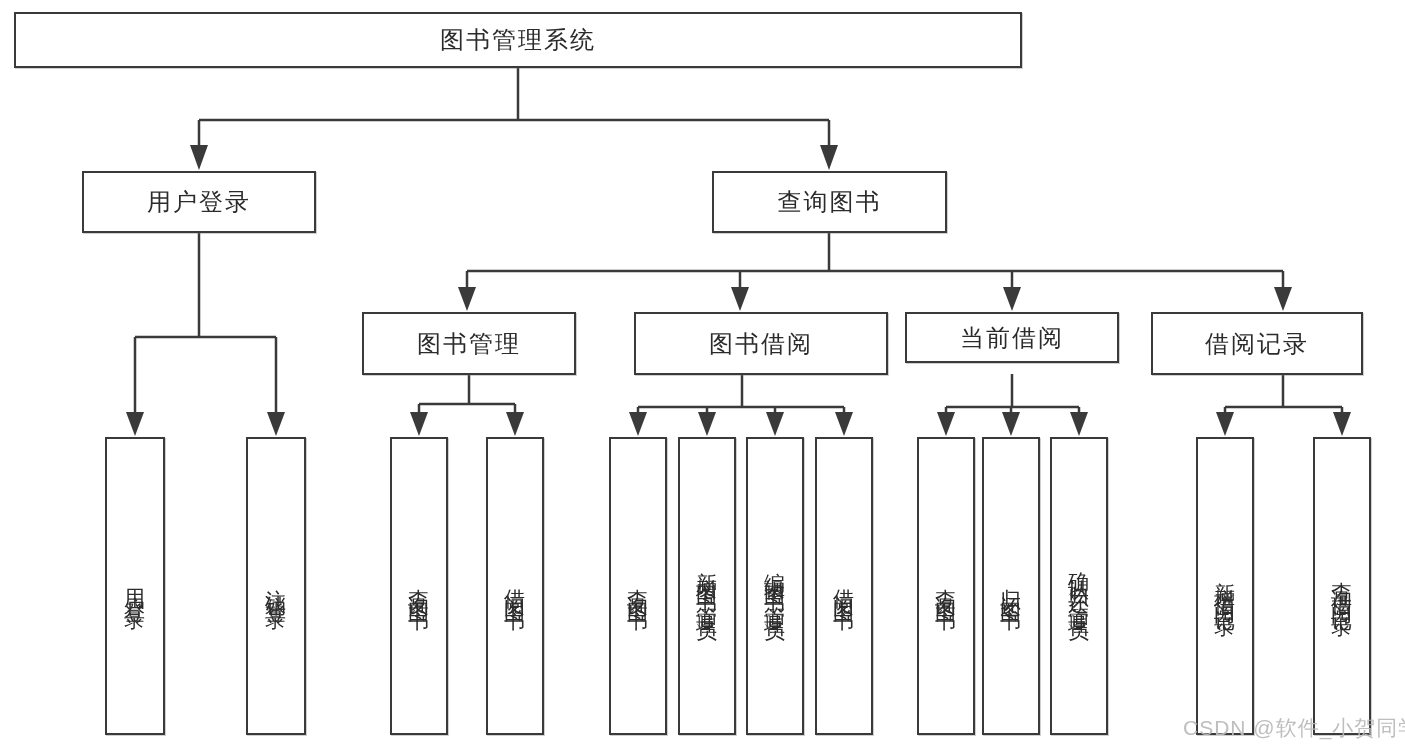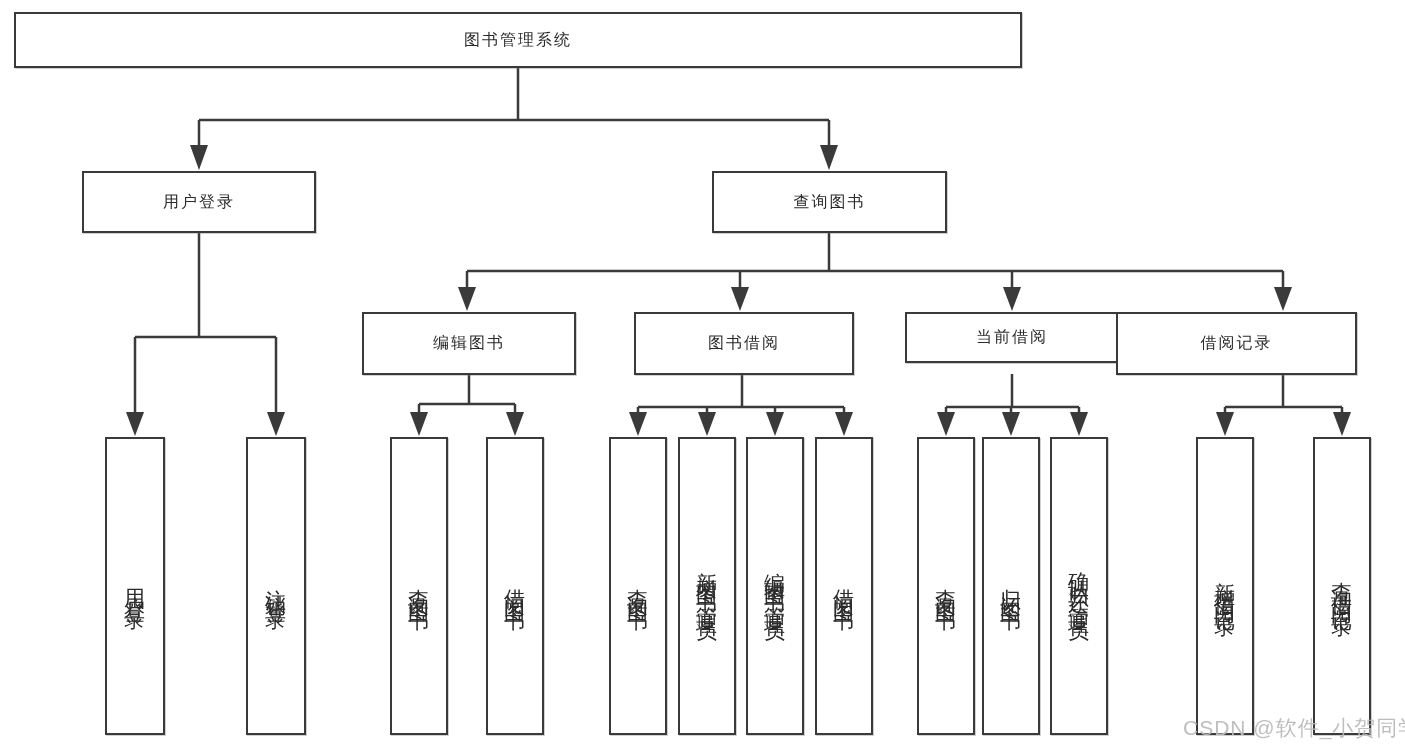--- a/index.html
+++ b/index.html
@@ -29,7 +29,7 @@
     box-shadow: 1px 1px 0 rgba(120,120,120,0.35);
   }
   .hbox .lbl {
-    font-size: 16px;
+    font-size: 24px;
     letter-spacing: 2px;
     white-space: nowrap;
   }

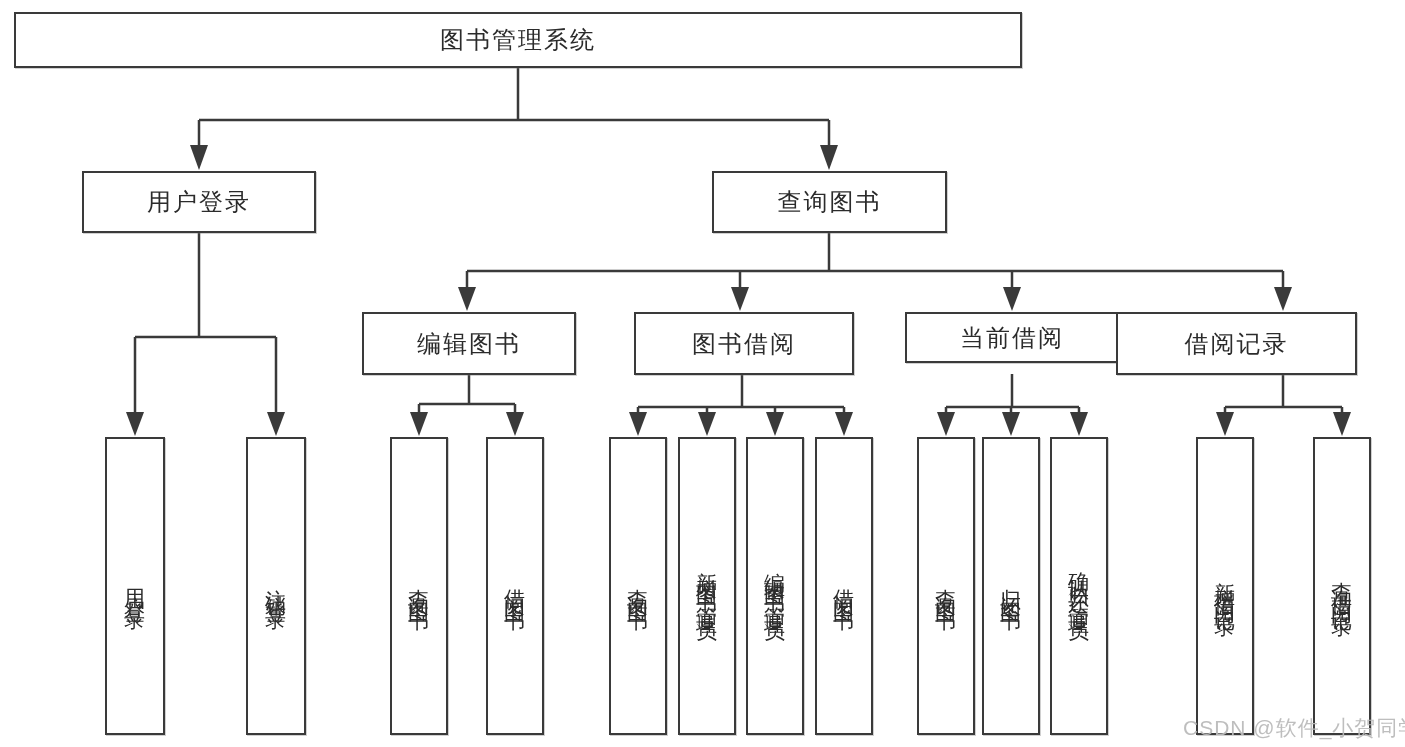--- a/index.html
+++ b/index.html
@@ -109,7 +109,7 @@
   </div>
 
   <div class="node hbox" style="left:362px;top:312px;width:214px;height:63px">
-    <span class="lbl">编辑图书</span>
+    <span class="lbl">图书管理</span>
   </div>
   <div class="node hbox" style="left:634px;top:312px;width:220px;height:63px">
     <span class="lbl">图书借阅</span>

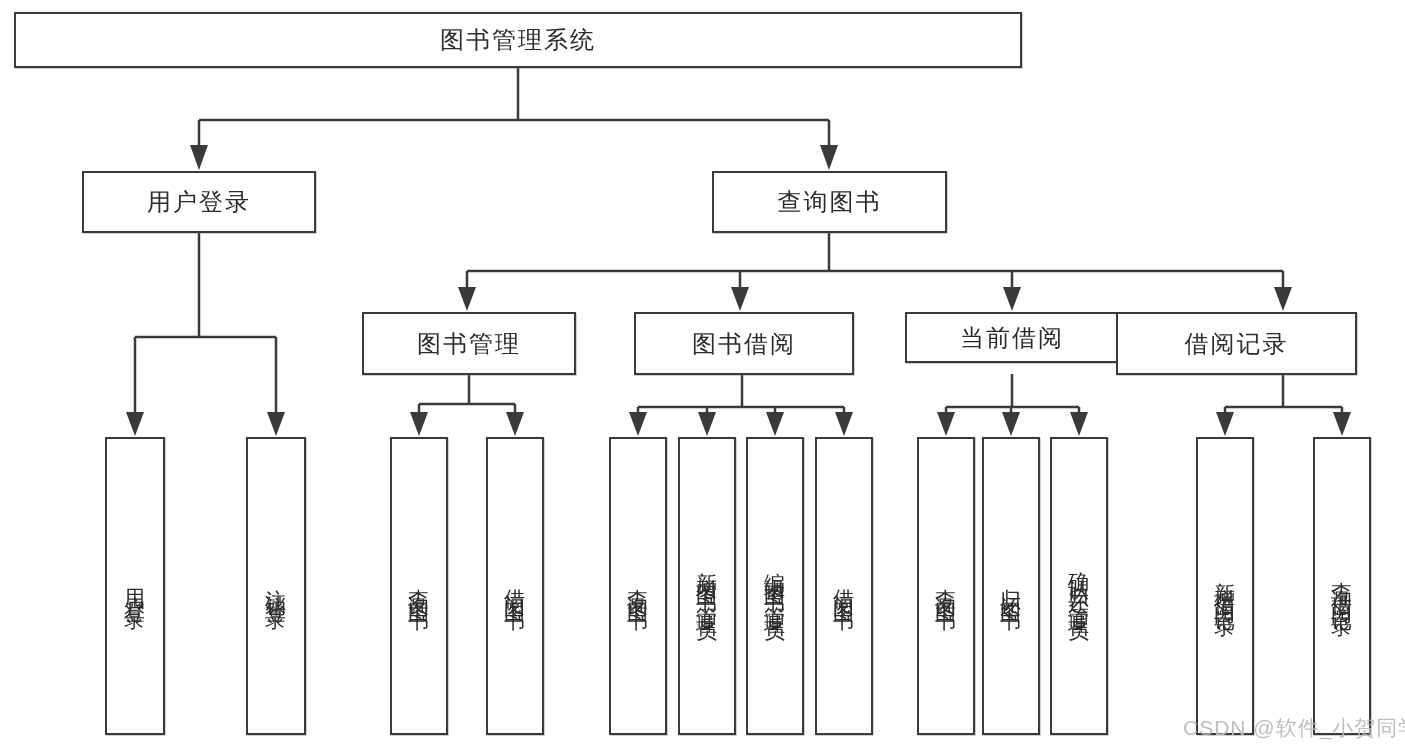--- a/index.html
+++ b/index.html
@@ -111,7 +111,7 @@
   <div class="node hbox" style="left:362px;top:312px;width:214px;height:63px">
     <span class="lbl">图书管理</span>
   </div>
-  <div class="node hbox" style="left:634px;top:312px;width:220px;height:63px">
+  <div class="node hbox" style="left:634px;top:312px;width:254px;height:63px">
     <span class="lbl">图书借阅</span>
   </div>
   <div class="node hbox" style="left:905px;top:312px;width:214px;height:51px">

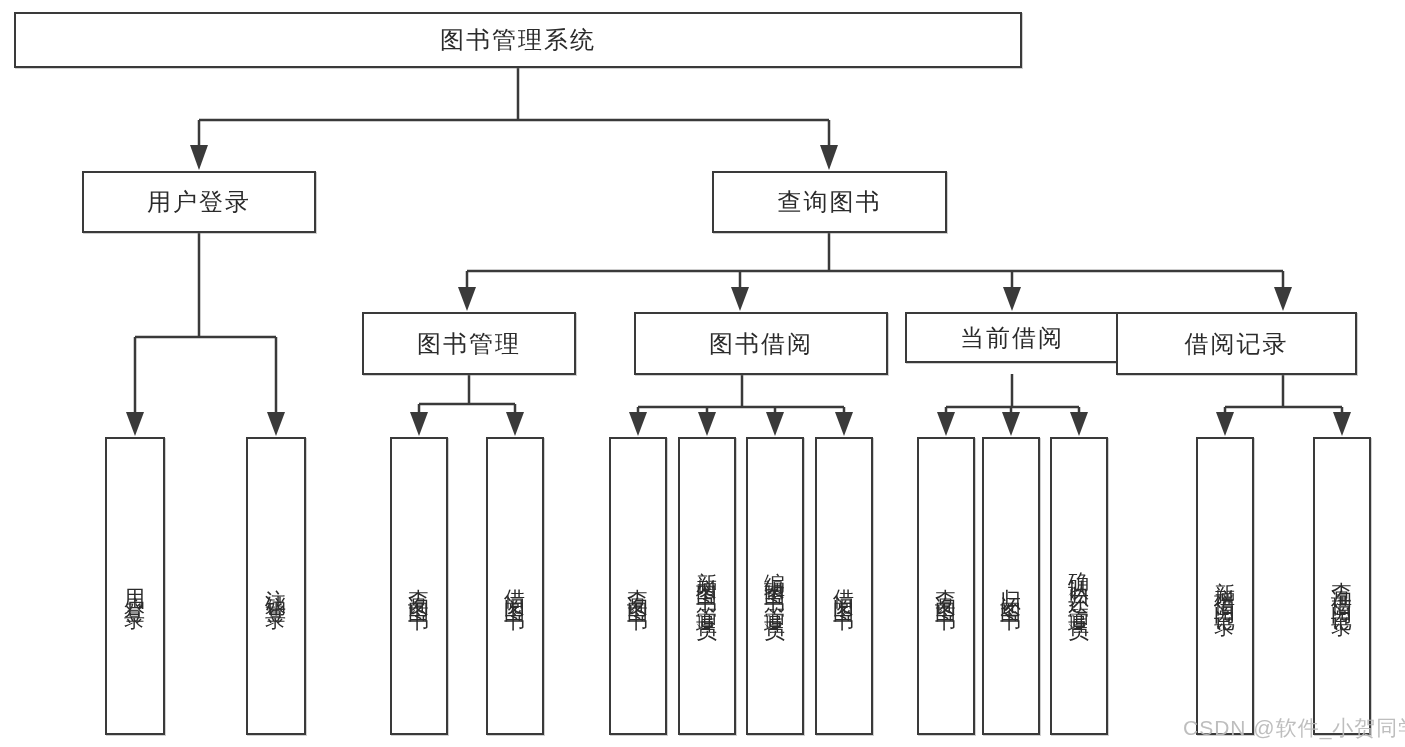--- a/index.html
+++ b/index.html
@@ -117,7 +117,7 @@
   <div class="node hbox" style="left:905px;top:312px;width:214px;height:51px">
     <span class="lbl">当前借阅</span>
   </div>
-  <div class="node hbox" style="left:1116px;top:312px;width:241px;height:63px">
+  <div class="node hbox" style="left:1151px;top:312px;width:212px;height:63px">
     <span class="lbl">借阅记录</span>
   </div>
 

